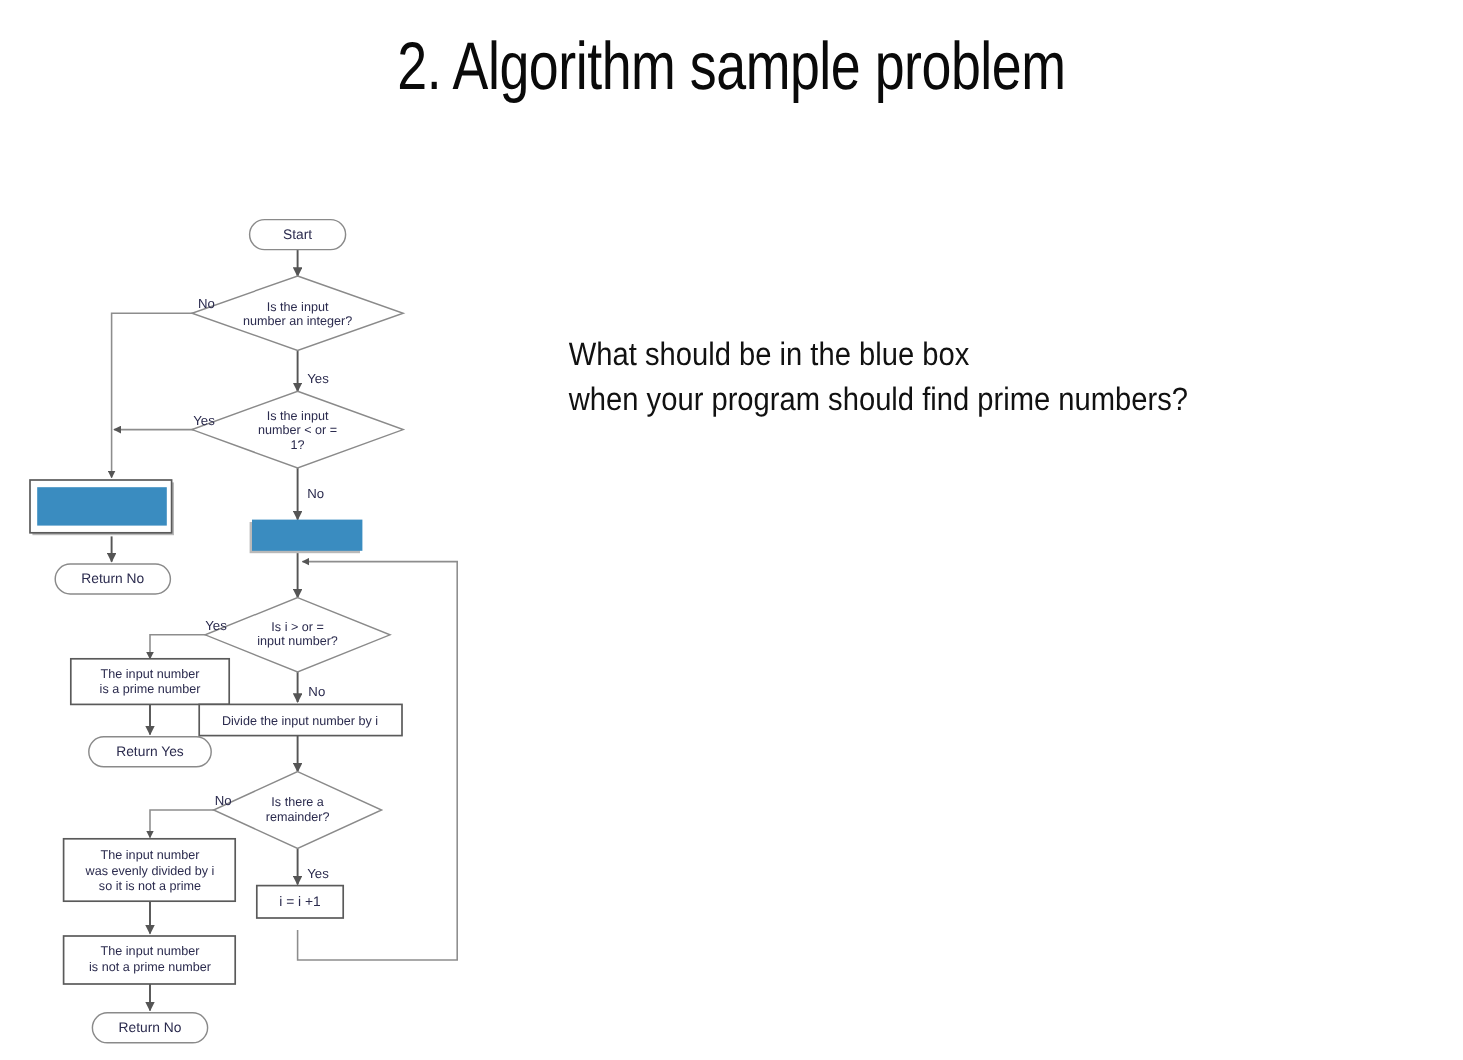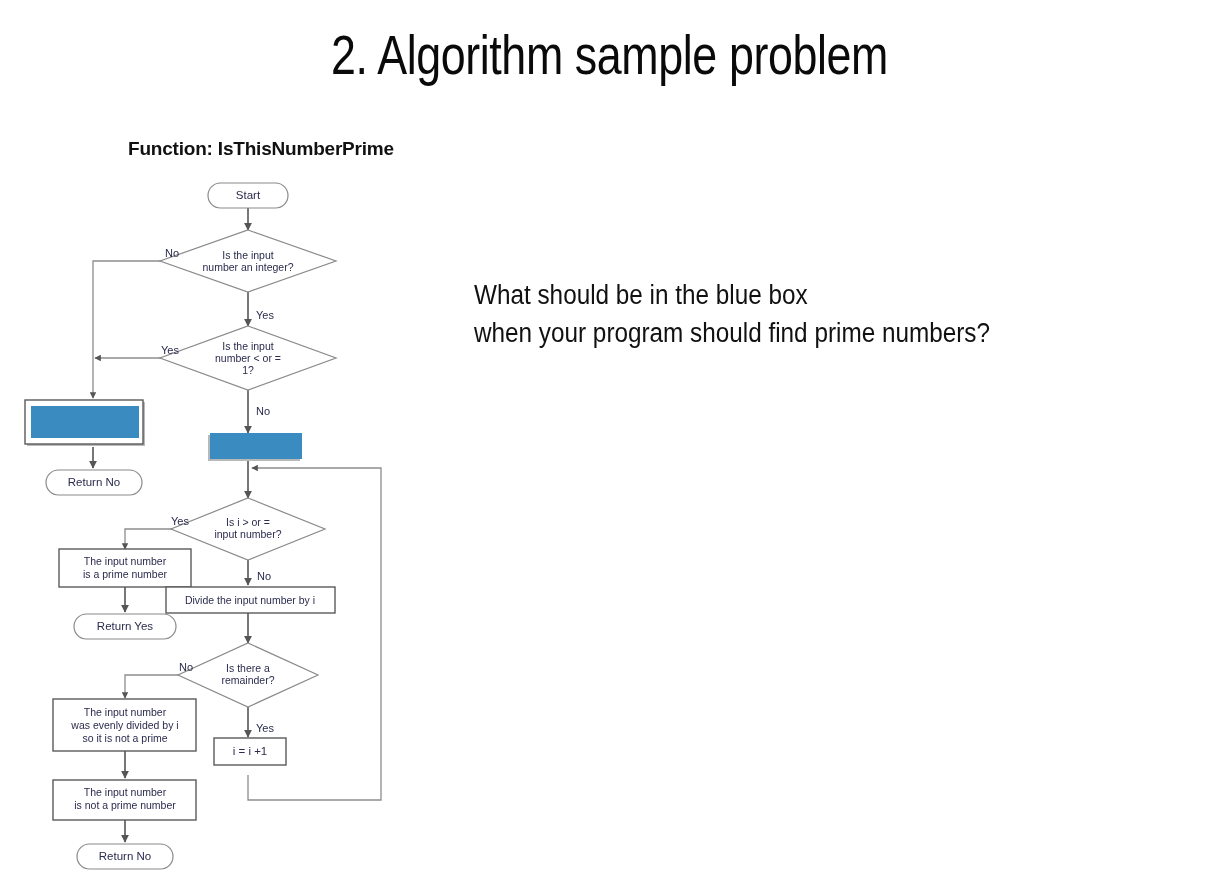--- a/index.html
+++ b/index.html
@@ -127,7 +127,6 @@
 
 <div id="flowchart-wrap">
 
-  <div id="flow-title">Function: IsThisNumberPrime</div>
 
   <svg id="flow" width="470" height="750" viewBox="0 0 470 750">
     <defs>

